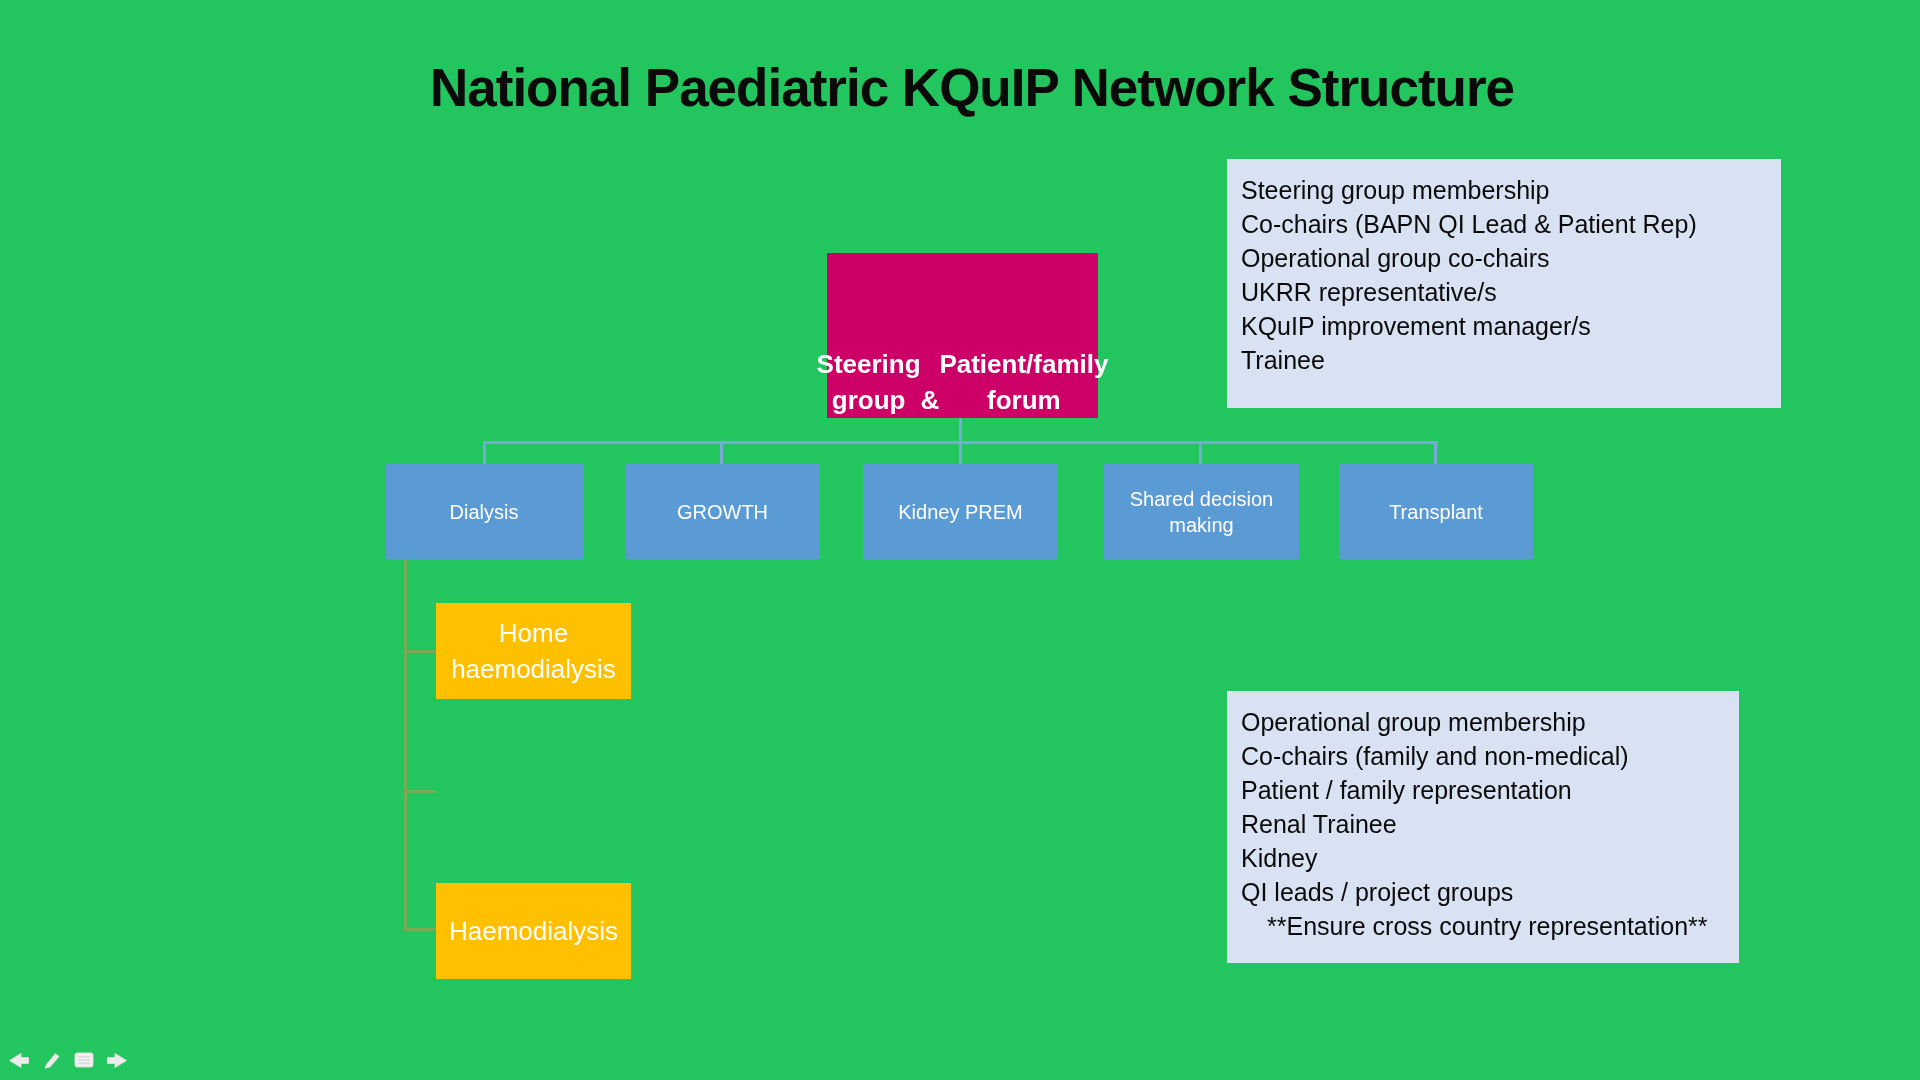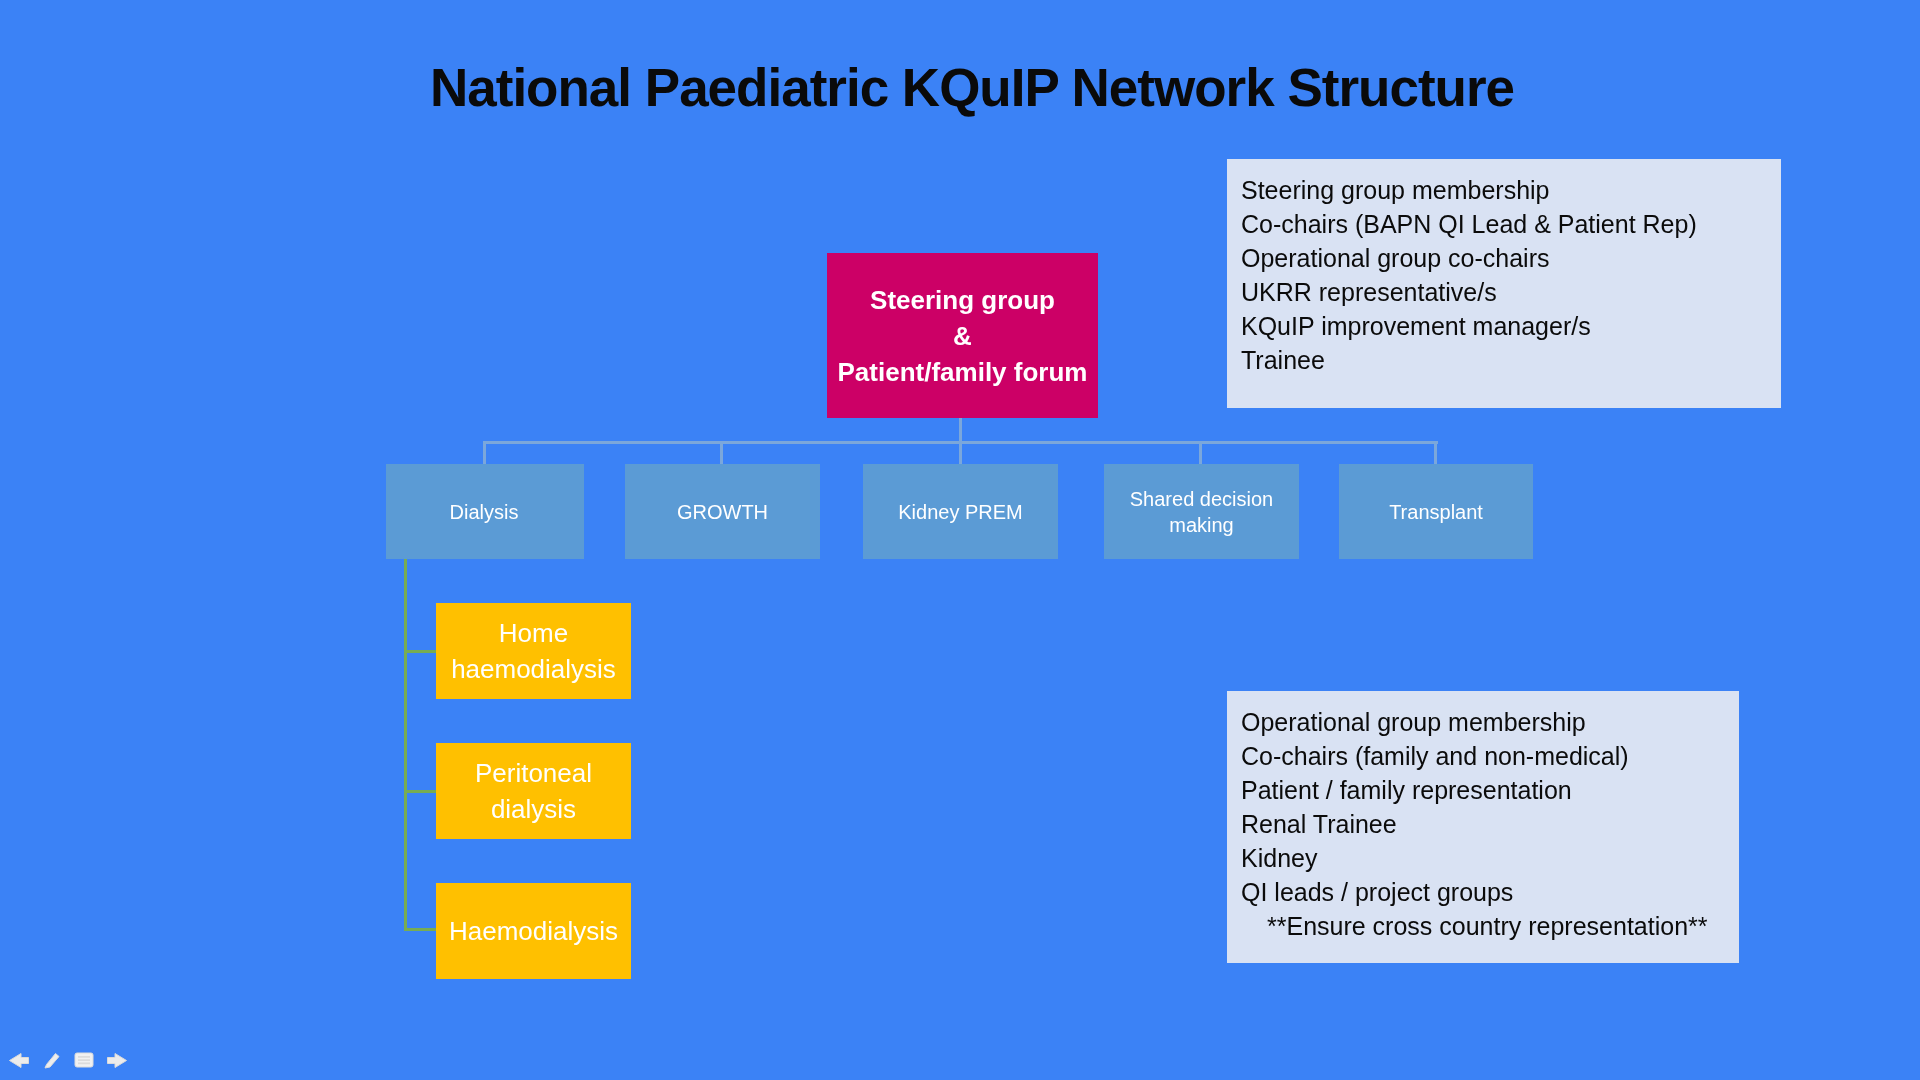--- a/index.html
+++ b/index.html
@@ -4,7 +4,7 @@
 <style>
   html,body{margin:0;padding:0;background:#ffffff;}
   .slide{
-    position:relative;width:1920px;height:1080px;background:#3b82f6;overflow:hidden;
+    position:relative;width:1920px;height:1080px;background:#22c55e;overflow:hidden;
     font-family:"Liberation Sans",sans-serif;color:#000;
   }
   .abs{position:absolute;}

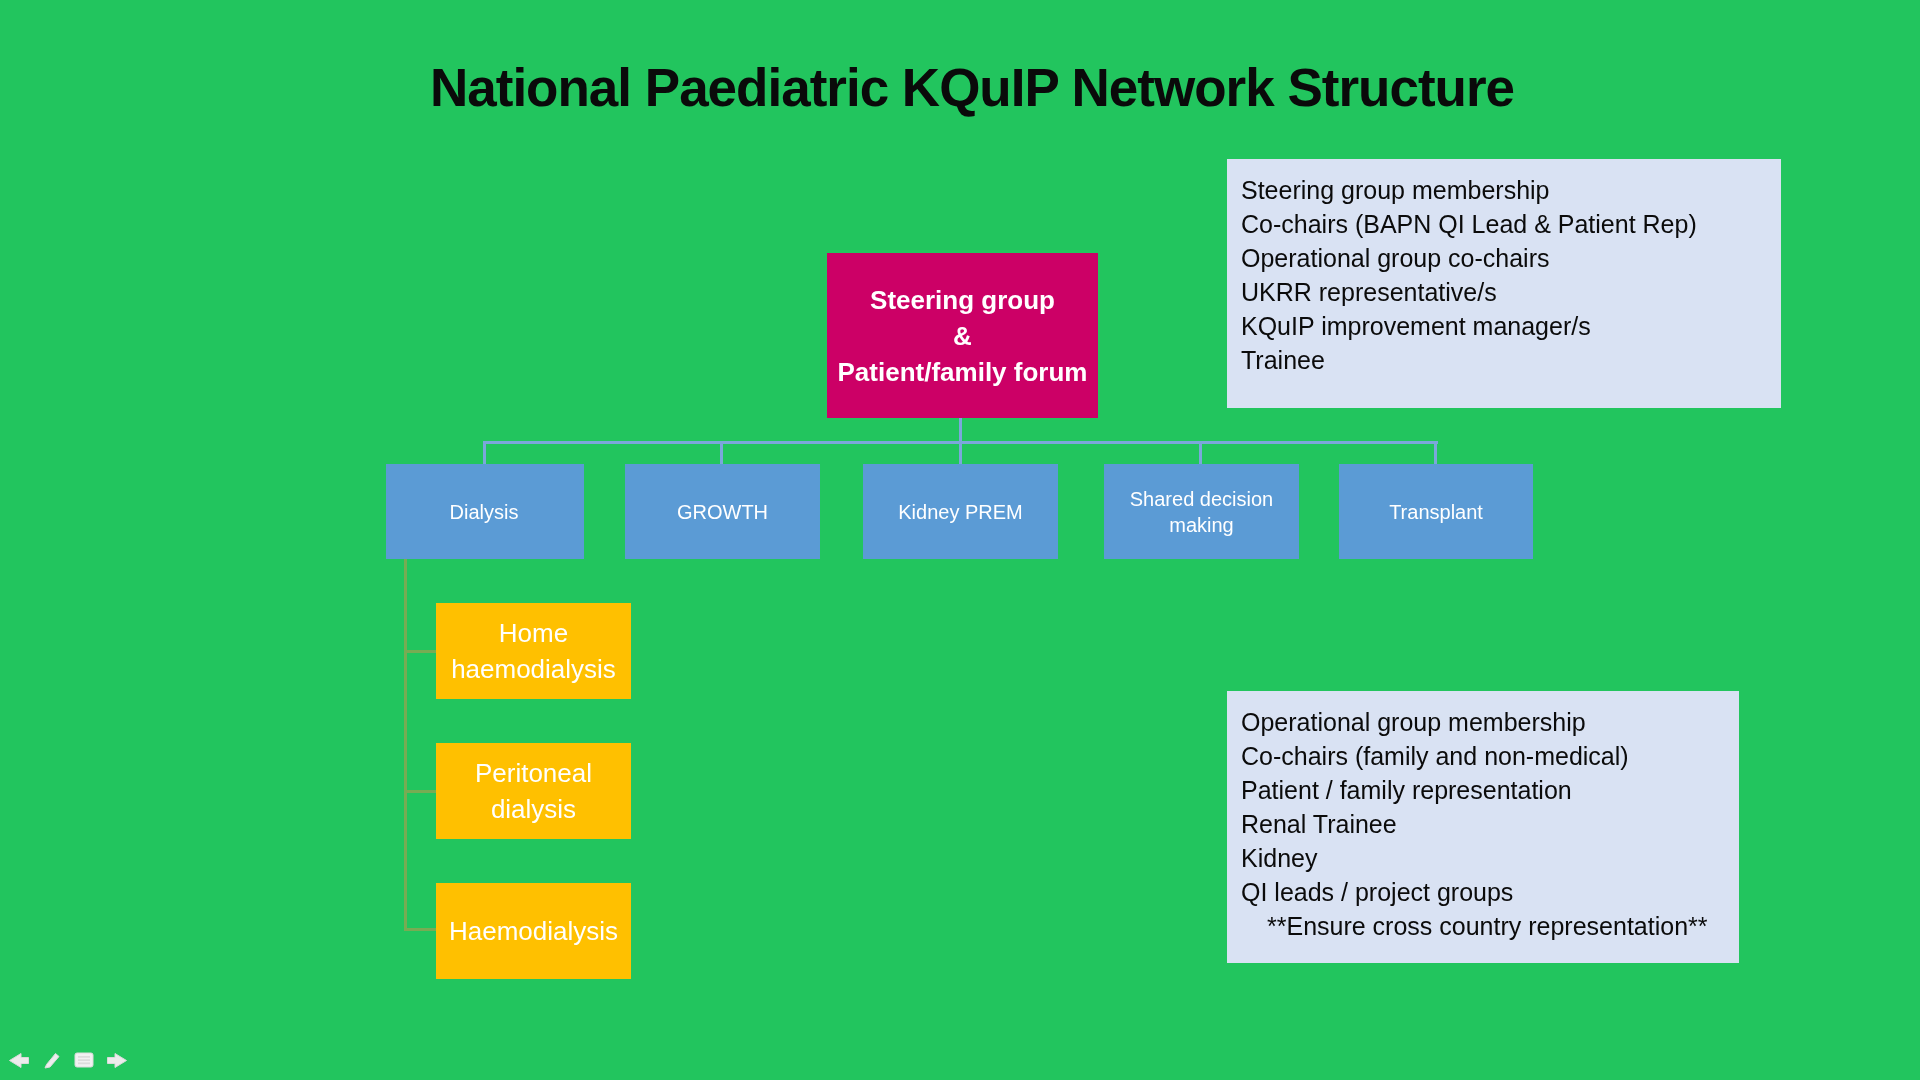--- a/index.html
+++ b/index.html
@@ -16,7 +16,7 @@
   
   .root-box{
     left:827px;top:253px;width:271px;height:165px;background:#CC0066;
-    display:flex;flex-direction:column;justify-content:center;align-items:flex-end;
+    display:flex;flex-direction:row;justify-content:center;align-items:flex-end;
     color:#ffffff;font-weight:bold;font-size:26px;line-height:36px;text-align:center;
   }
   .root-box .ln{width:100%;}

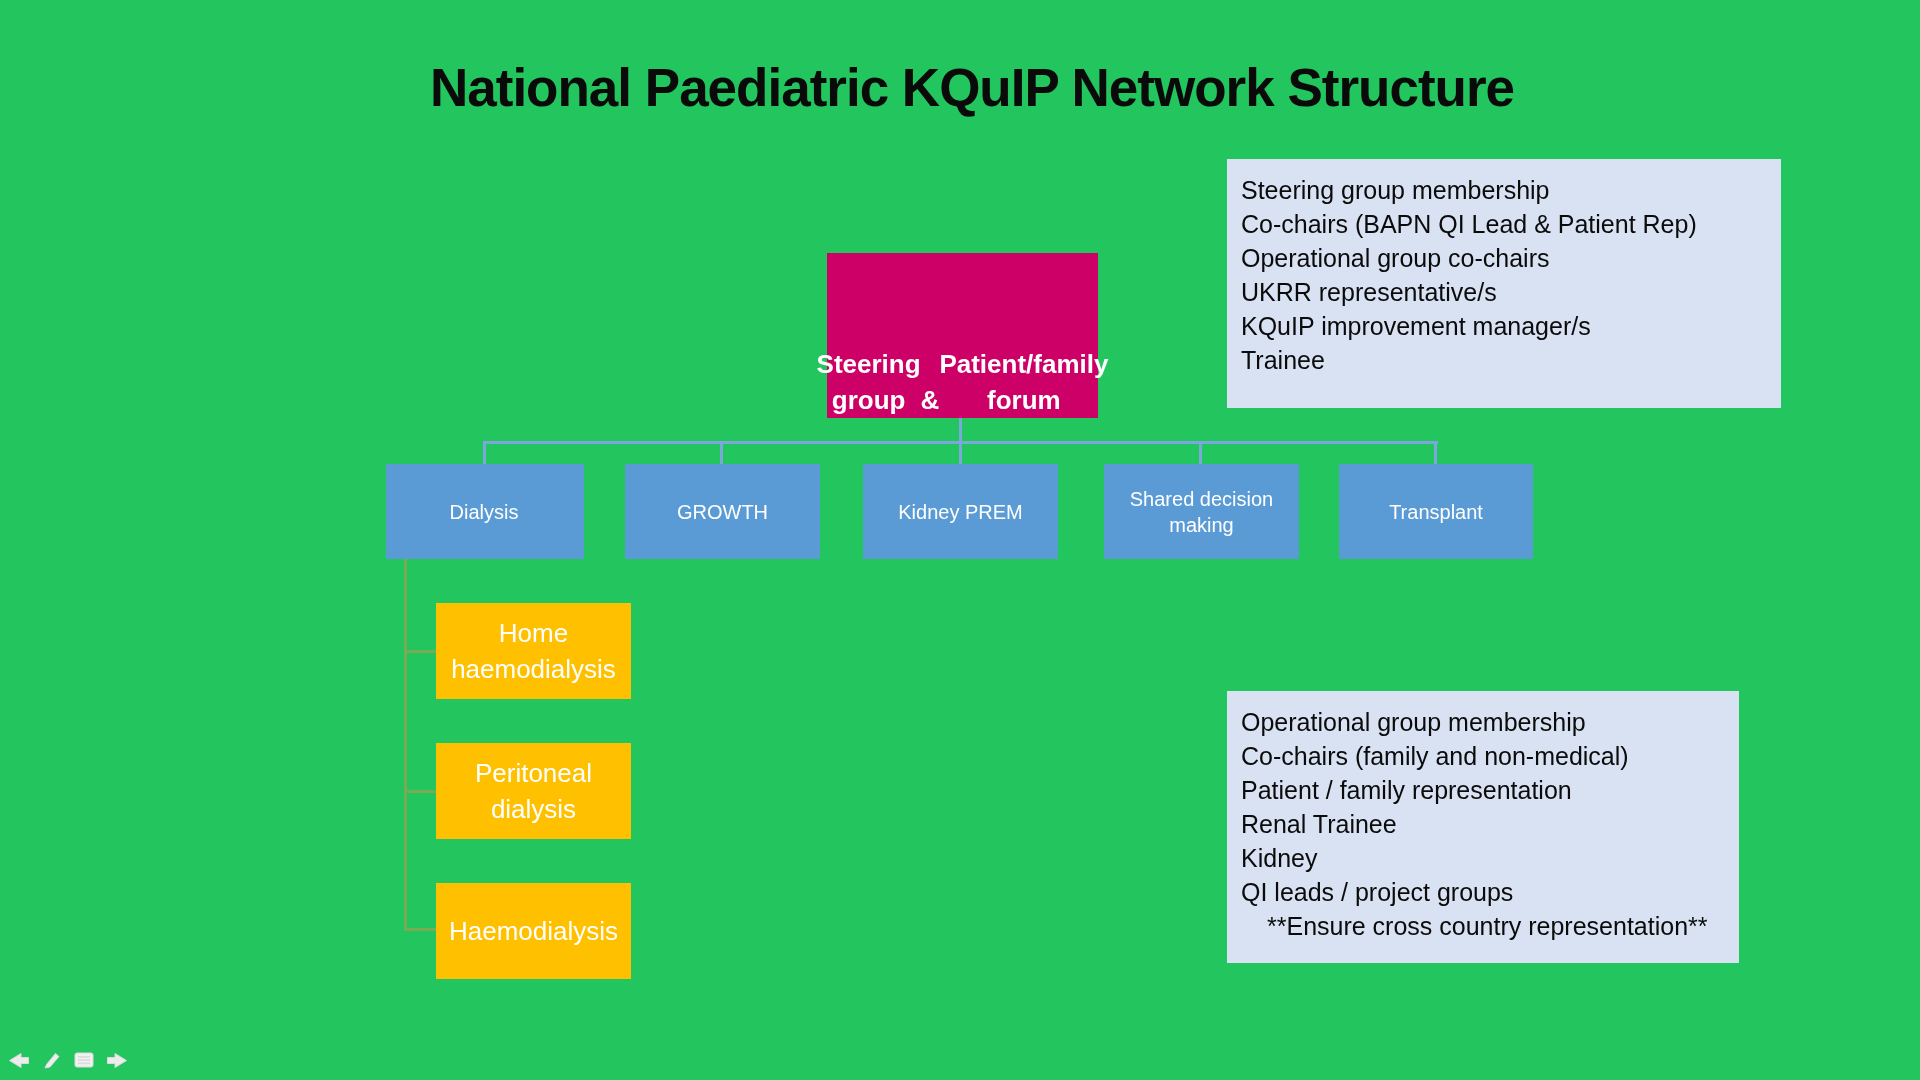--- a/index.html
+++ b/index.html
@@ -105,9 +105,6 @@
   <div class="abs yellow-box" style="top:603px;">
     <span>Home haemodialysis</span>
   </div>
-  <div class="abs yellow-box" style="top:743px;">
-    <span>Peritoneal dialysis</span>
-  </div>
   <div class="abs yellow-box" style="top:883px;">
     <span>Haemodialysis</span>
   </div>

